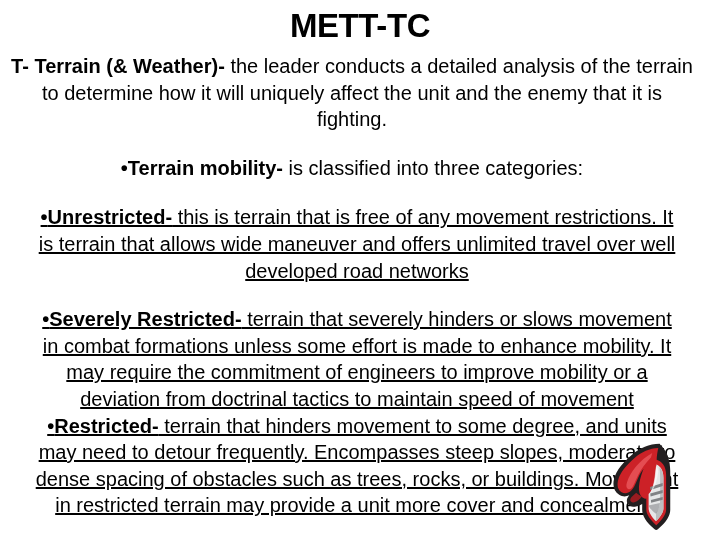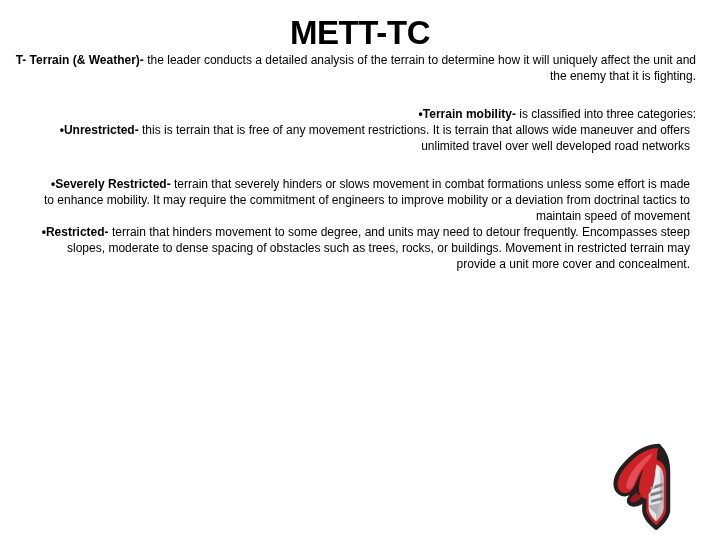--- a/index.html
+++ b/index.html
@@ -28,7 +28,7 @@
     font-weight: bold;
     letter-spacing: -0.4px;
     line-height: 1;
-    padding-top: 16px;
+    padding-top: 9px;
     margin: 0 0 14px 0;
     color: #000;
   }

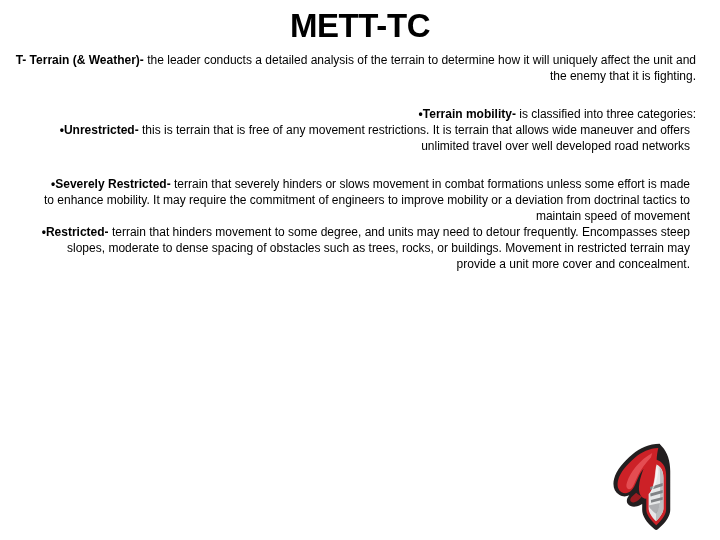--- a/index.html
+++ b/index.html
@@ -39,11 +39,11 @@
     width: 688px;
   }
   .para {
-    font-size: 12px;
+    font-size: 20px;
     line-height: 1.33;
     margin: 0;
     color: #000;
-    text-align: right;
+    text-align: center;
   }
   .para.lead {
     margin-bottom: 22px;

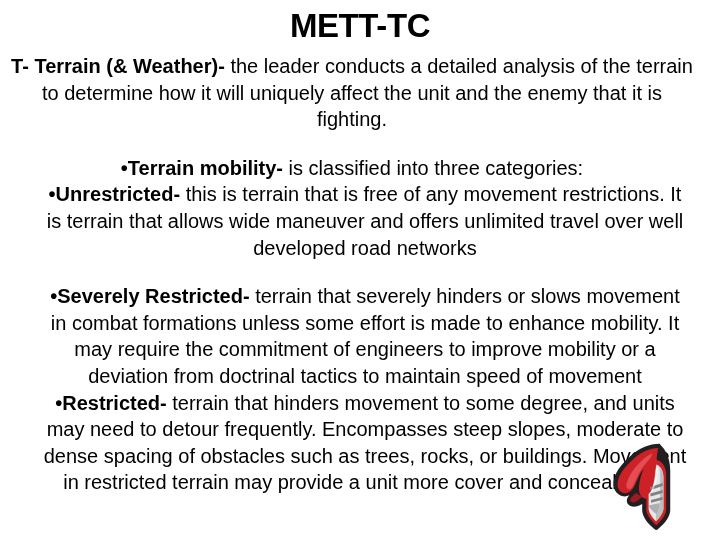--- a/index.html
+++ b/index.html
@@ -49,6 +49,7 @@
     margin-bottom: 22px;
   }
   .para.level1 {
+    margin-bottom: 23px;
   }
   .para.level2 {
     margin-left: 32px;

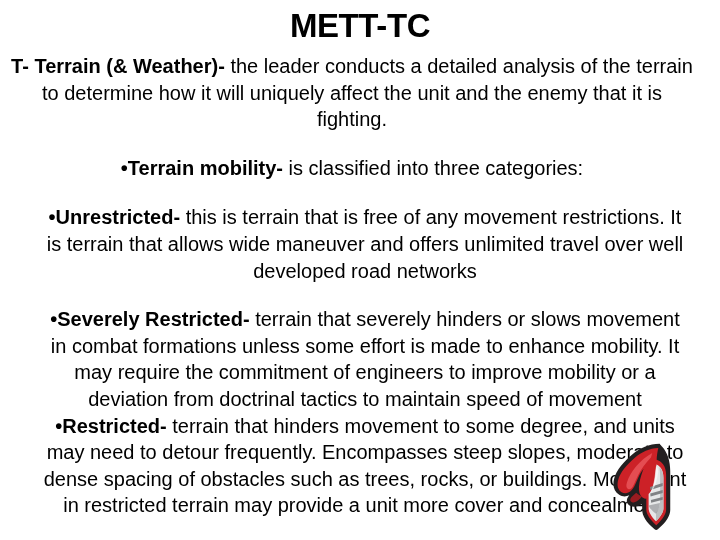--- a/index.html
+++ b/index.html
@@ -52,9 +52,10 @@
     margin-bottom: 23px;
   }
   .para.level2 {
-    margin-left: 32px;
+    margin-left: 24px;
     width: 650px;
     margin-bottom: 22px;
+    text-decoration: underline;
   }
   .para.level2.last {
     margin-bottom: 0;

